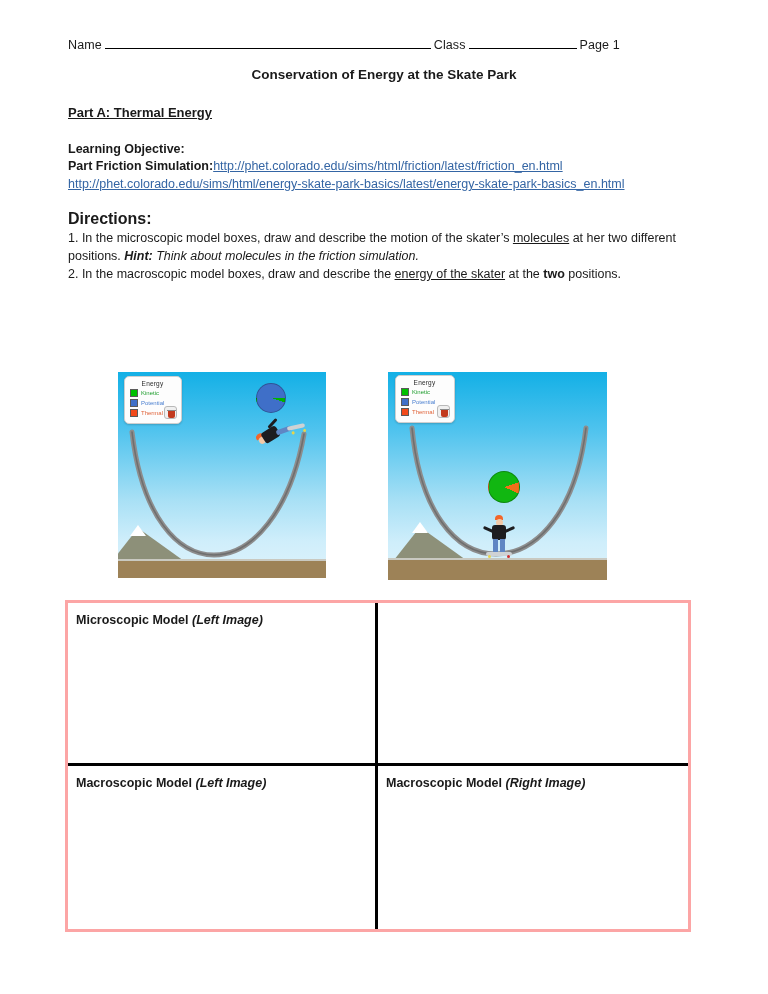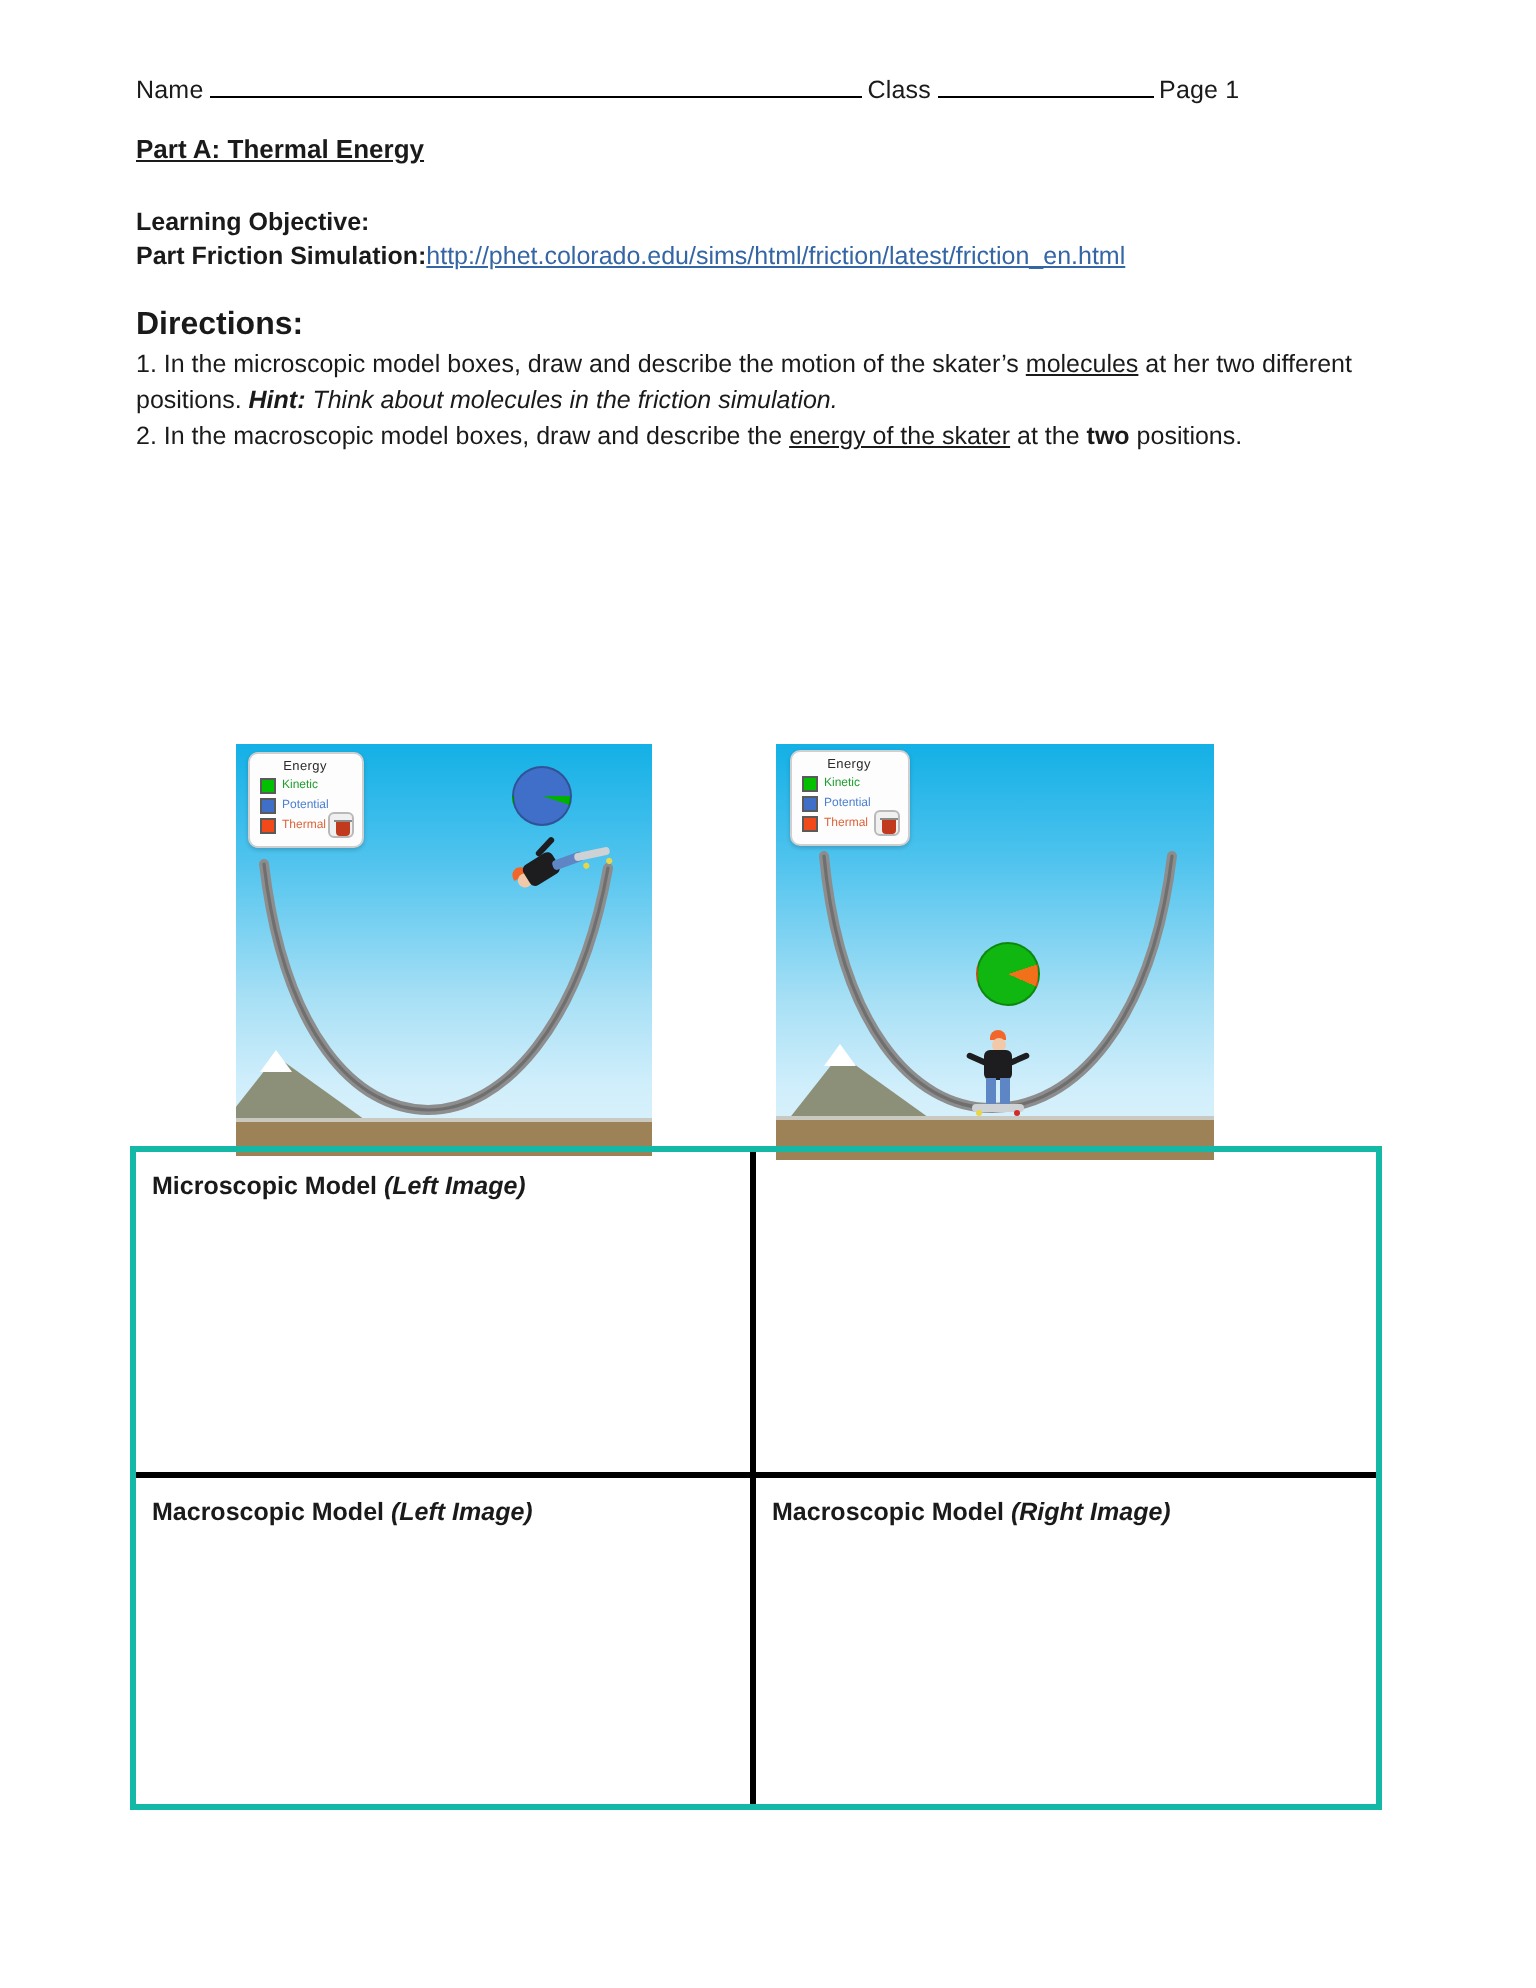--- a/index.html
+++ b/index.html
@@ -241,6 +241,7 @@
     <span>Page 1</span>
   </div>
 
+  <div class="doc-title">Conservation of Energy at the Skate Park</div>
 
   <div class="part-head">Part A:  Thermal Energy</div>
 

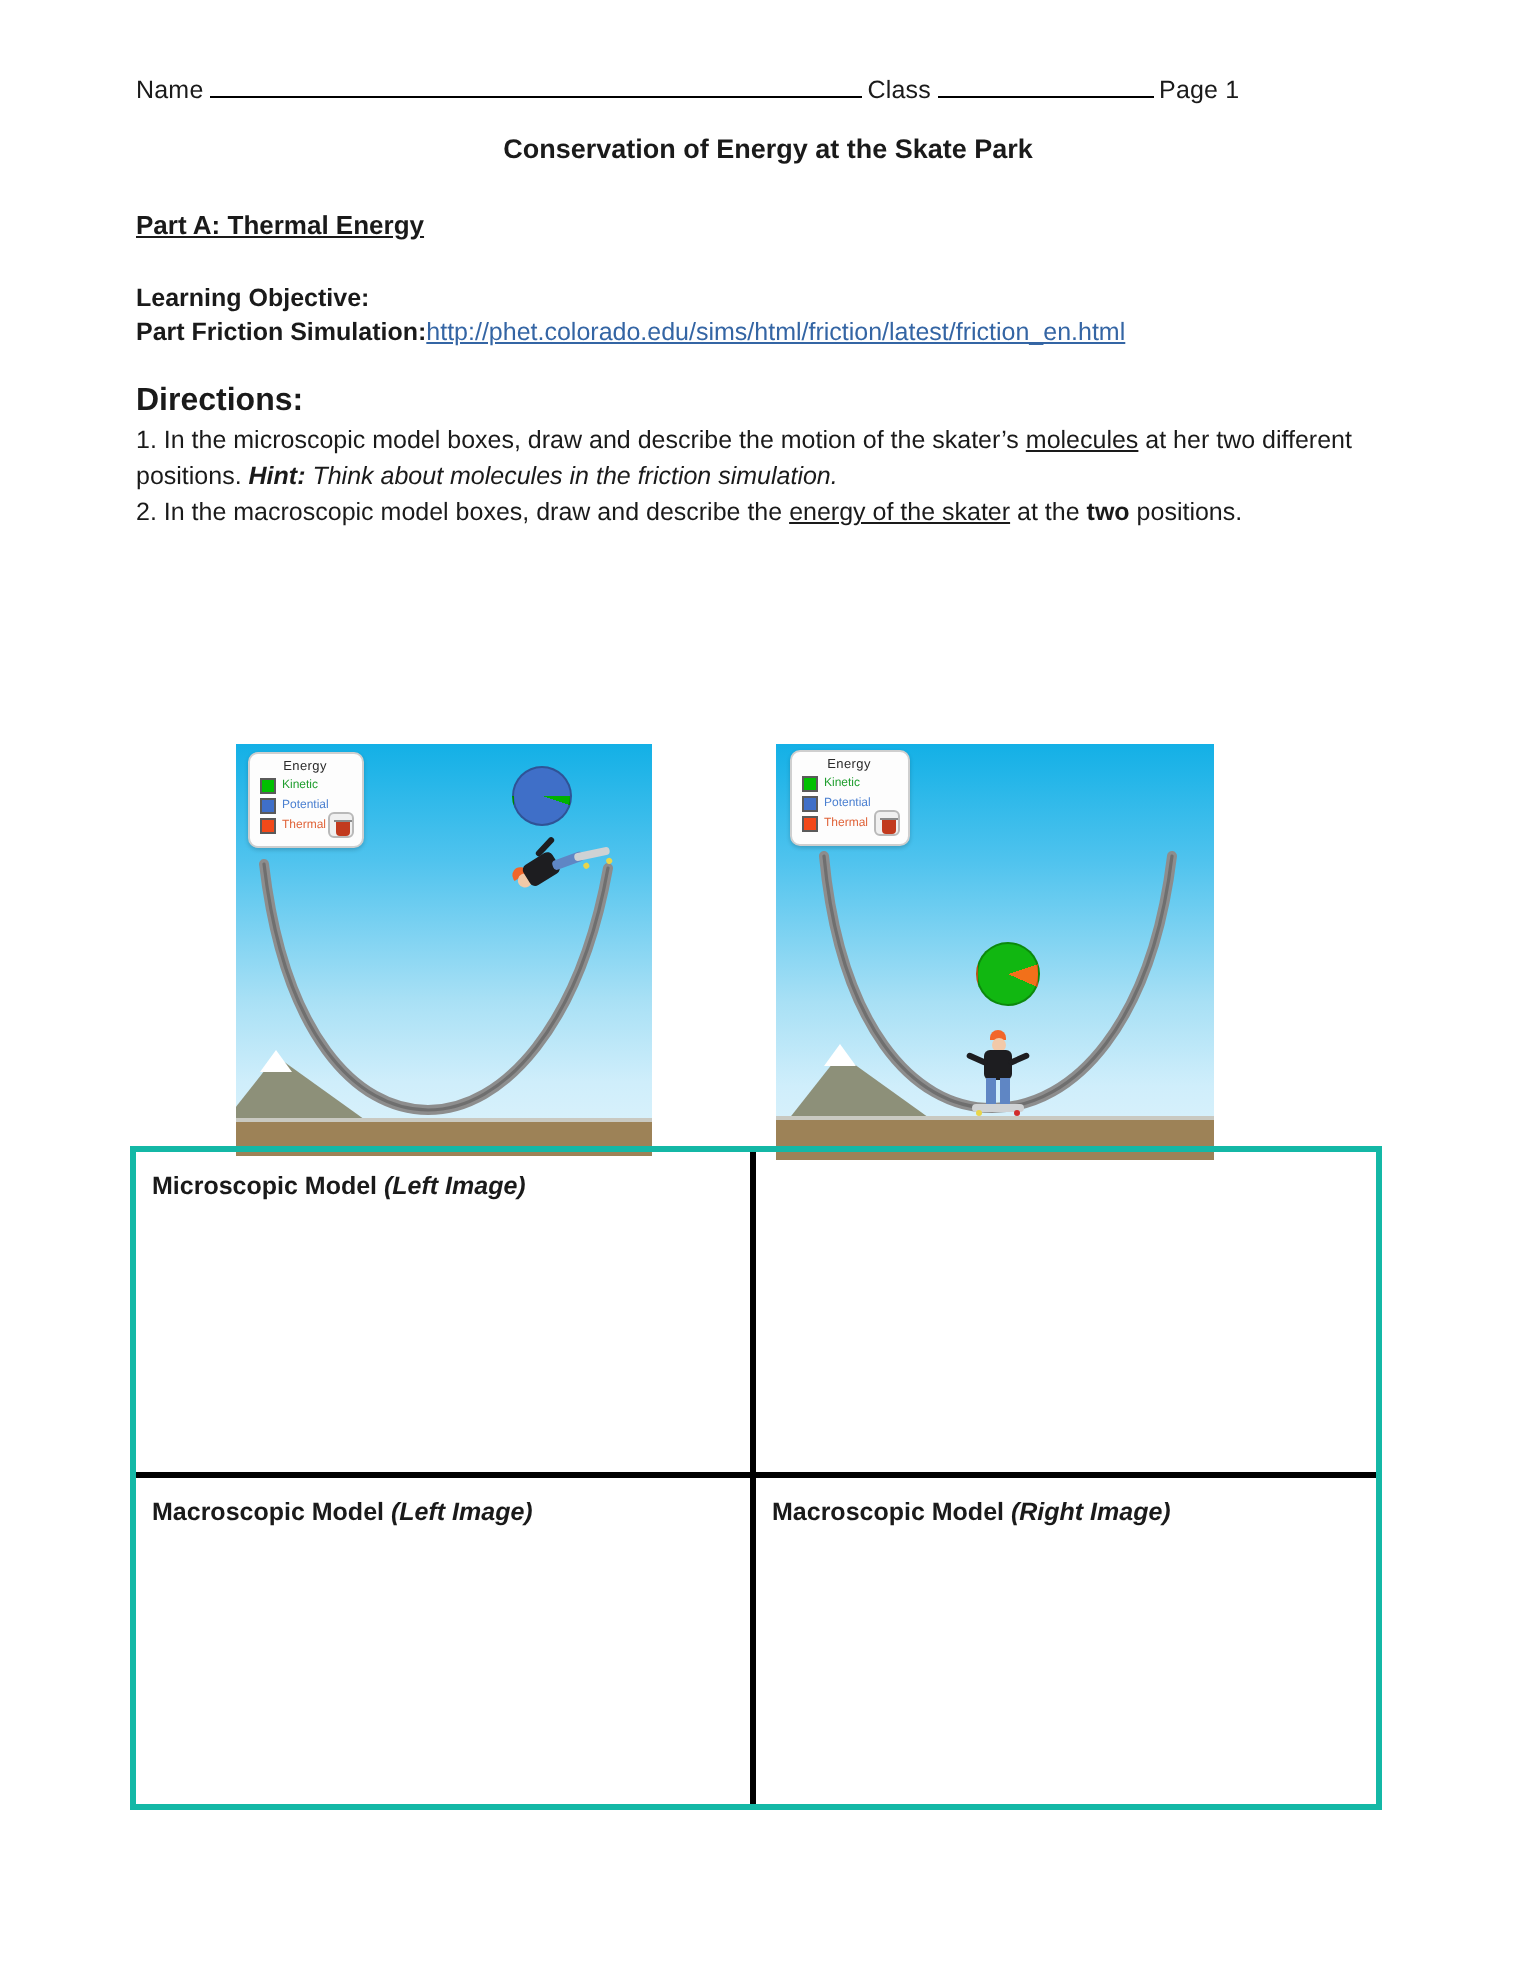--- a/index.html
+++ b/index.html
@@ -250,6 +250,9 @@
   <div class="links">
     <div class="row">
       <span class="bold">Part Friction Simulation:</span><span class="lk">http://phet.colorado.edu/sims/html/friction/latest/friction_en.html</span>
+    </div>
+    <div class="row wrap">
+      <span class="lk">http://phet.colorado.edu/sims/html/energy-skate-park-basics/latest/energy-skate-park-basics_en.html</span>
     </div>
   </div>
 

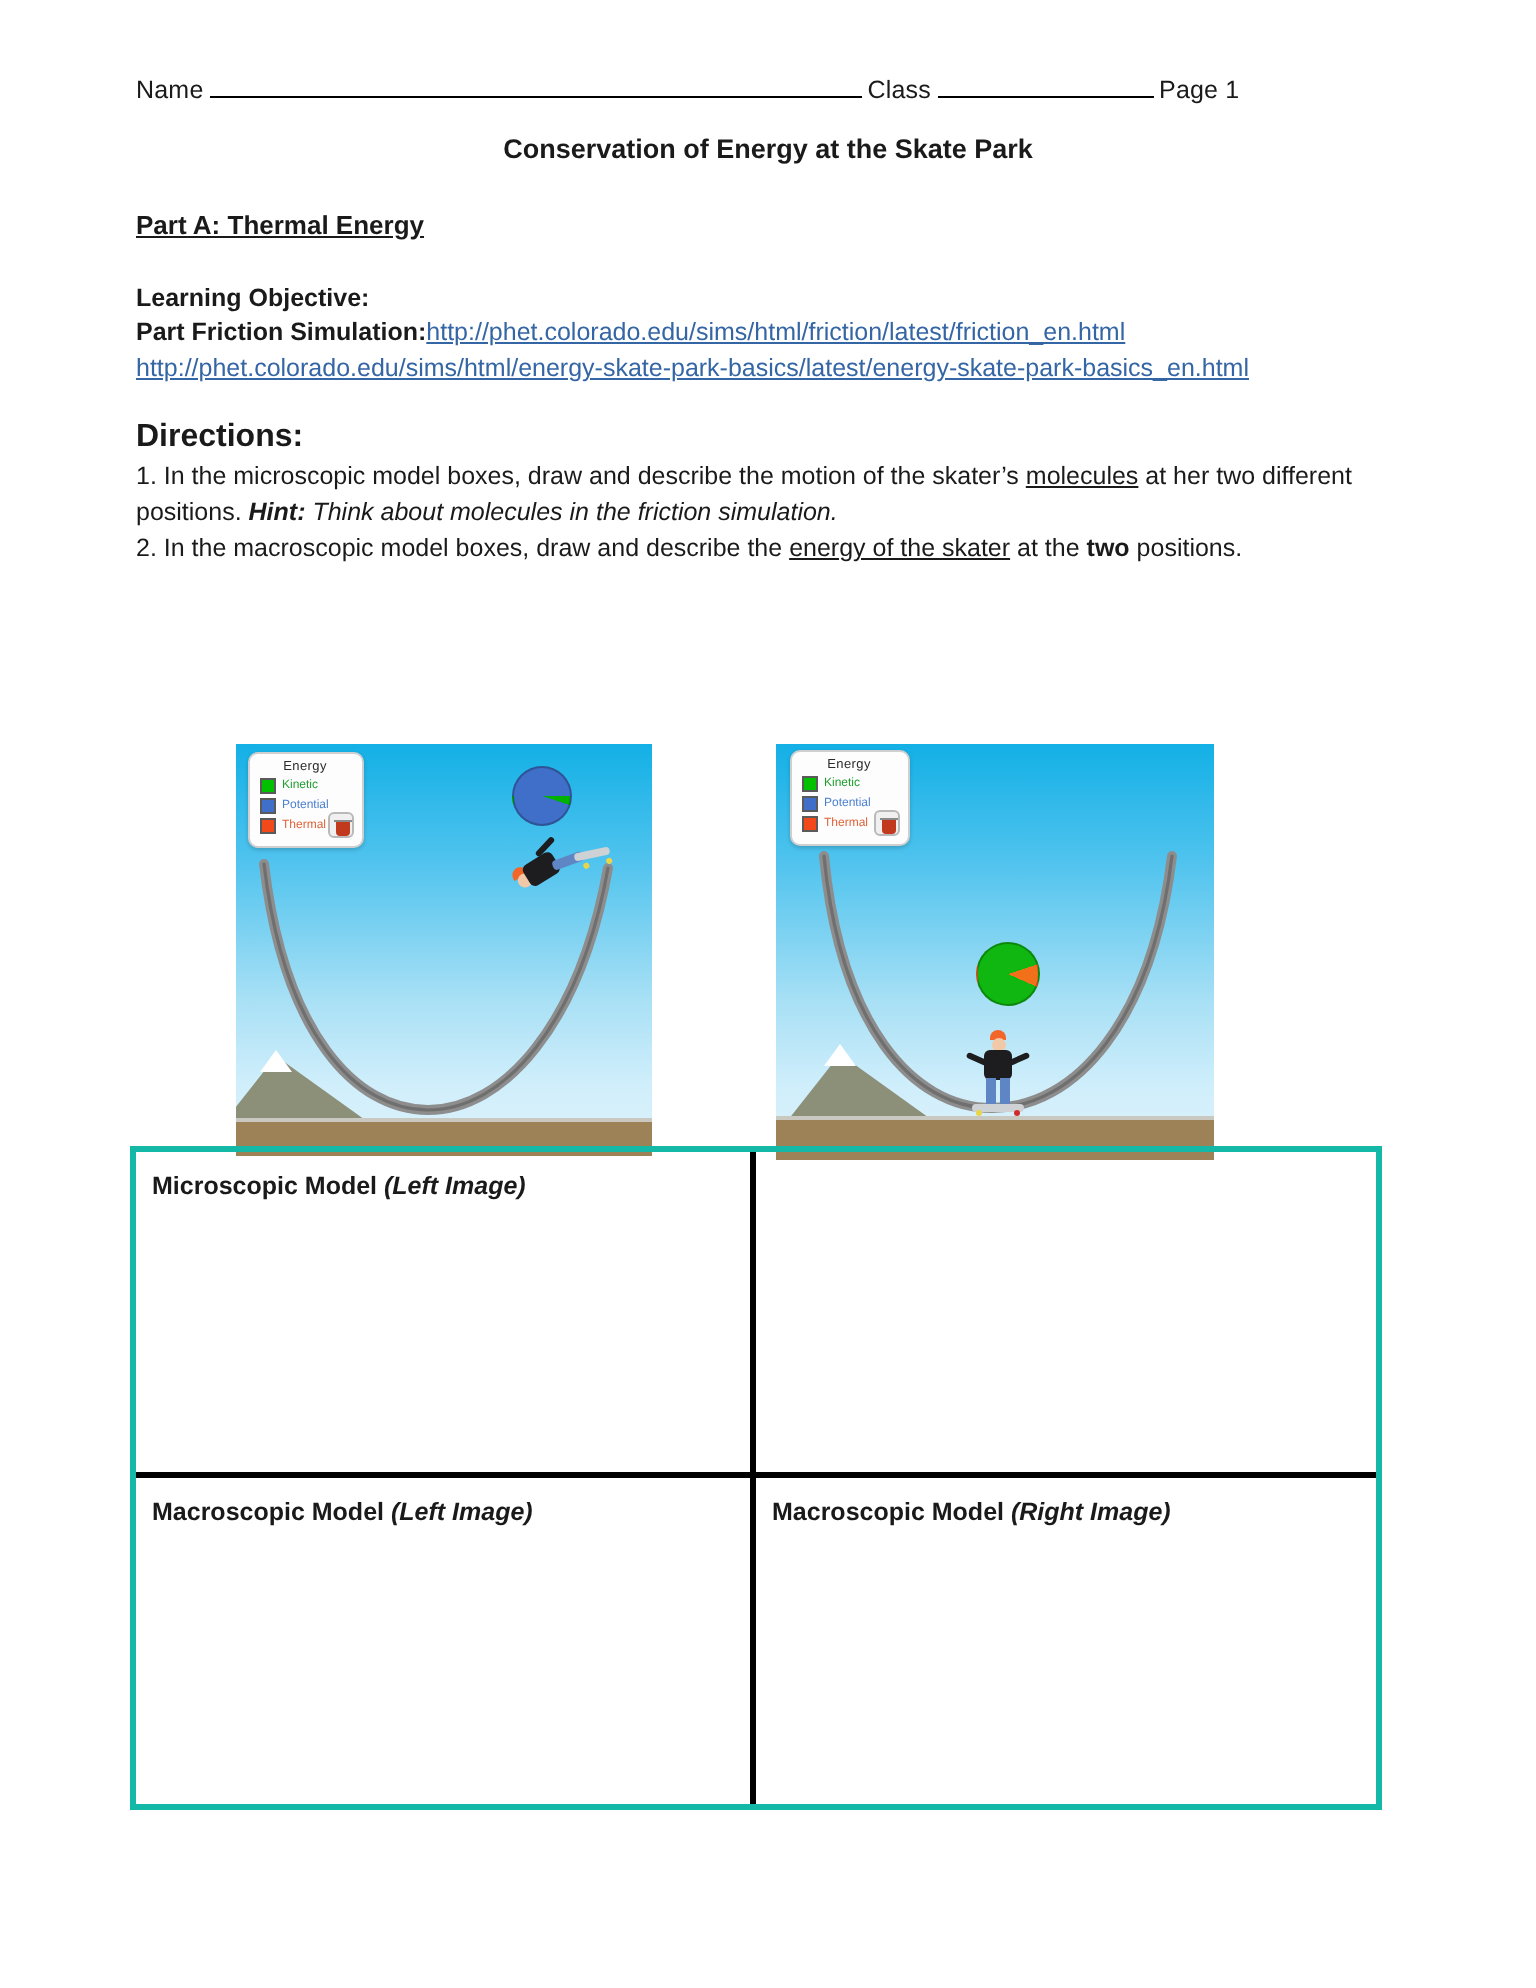--- a/index.html
+++ b/index.html
@@ -209,9 +209,9 @@
   
   .tbl {
     position: absolute;
-    left: 65px; top: 573px;
+    left: 65px; top: 600px;
     width: 626px; height: 332px;
-    border: 3px solid #14b8a6;
+    border: 3px solid #fca5a5;
   }
   .tbl-row {
     display: flex;

